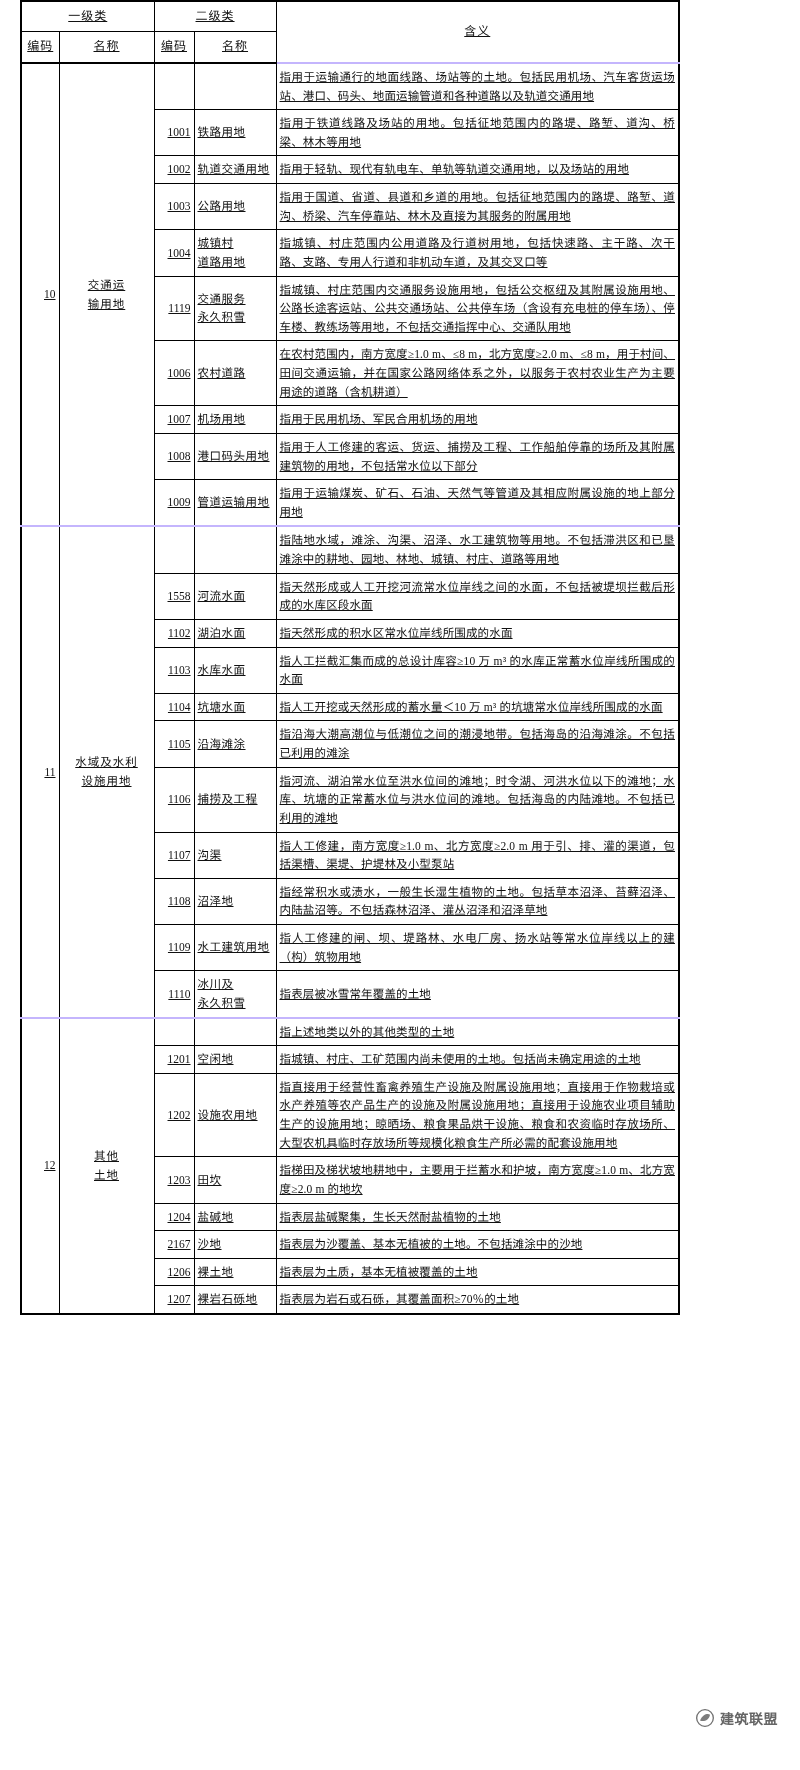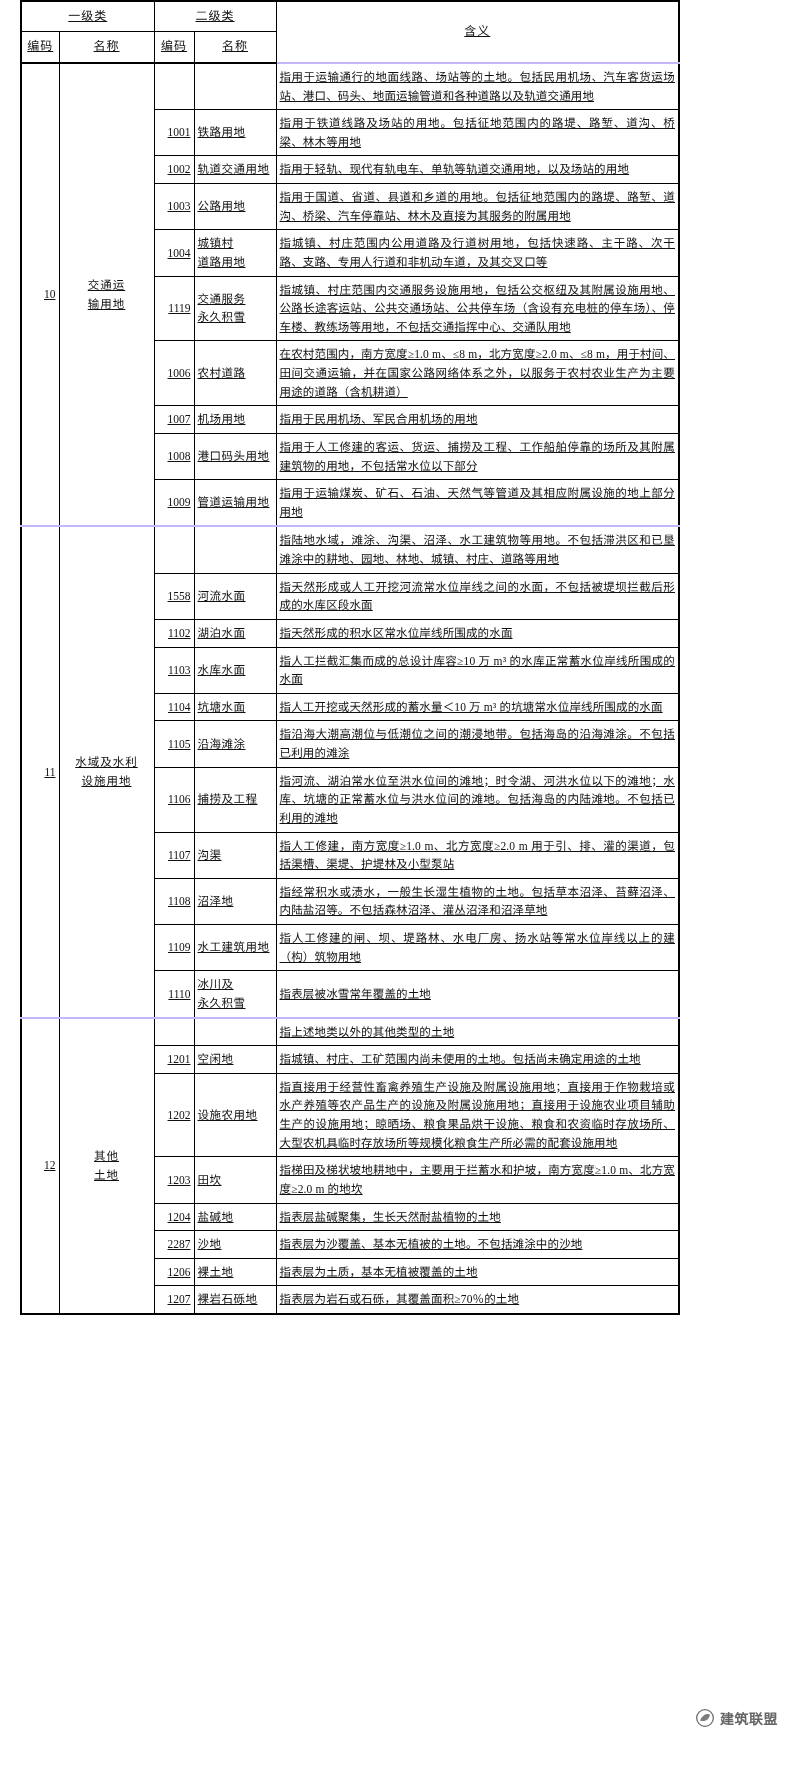--- a/index.html
+++ b/index.html
@@ -294,7 +294,7 @@
           <td class="meaning">指表层盐碱聚集，生长天然耐盐植物的土地</td>
         </tr>
         <tr>
-          <td class="code">2287</td>
+          <td class="code">2167</td>
           <td class="name"><span>沙地</span></td>
           <td class="meaning">指表层为沙覆盖、基本无植被的土地。不包括滩涂中的沙地</td>
         </tr>

